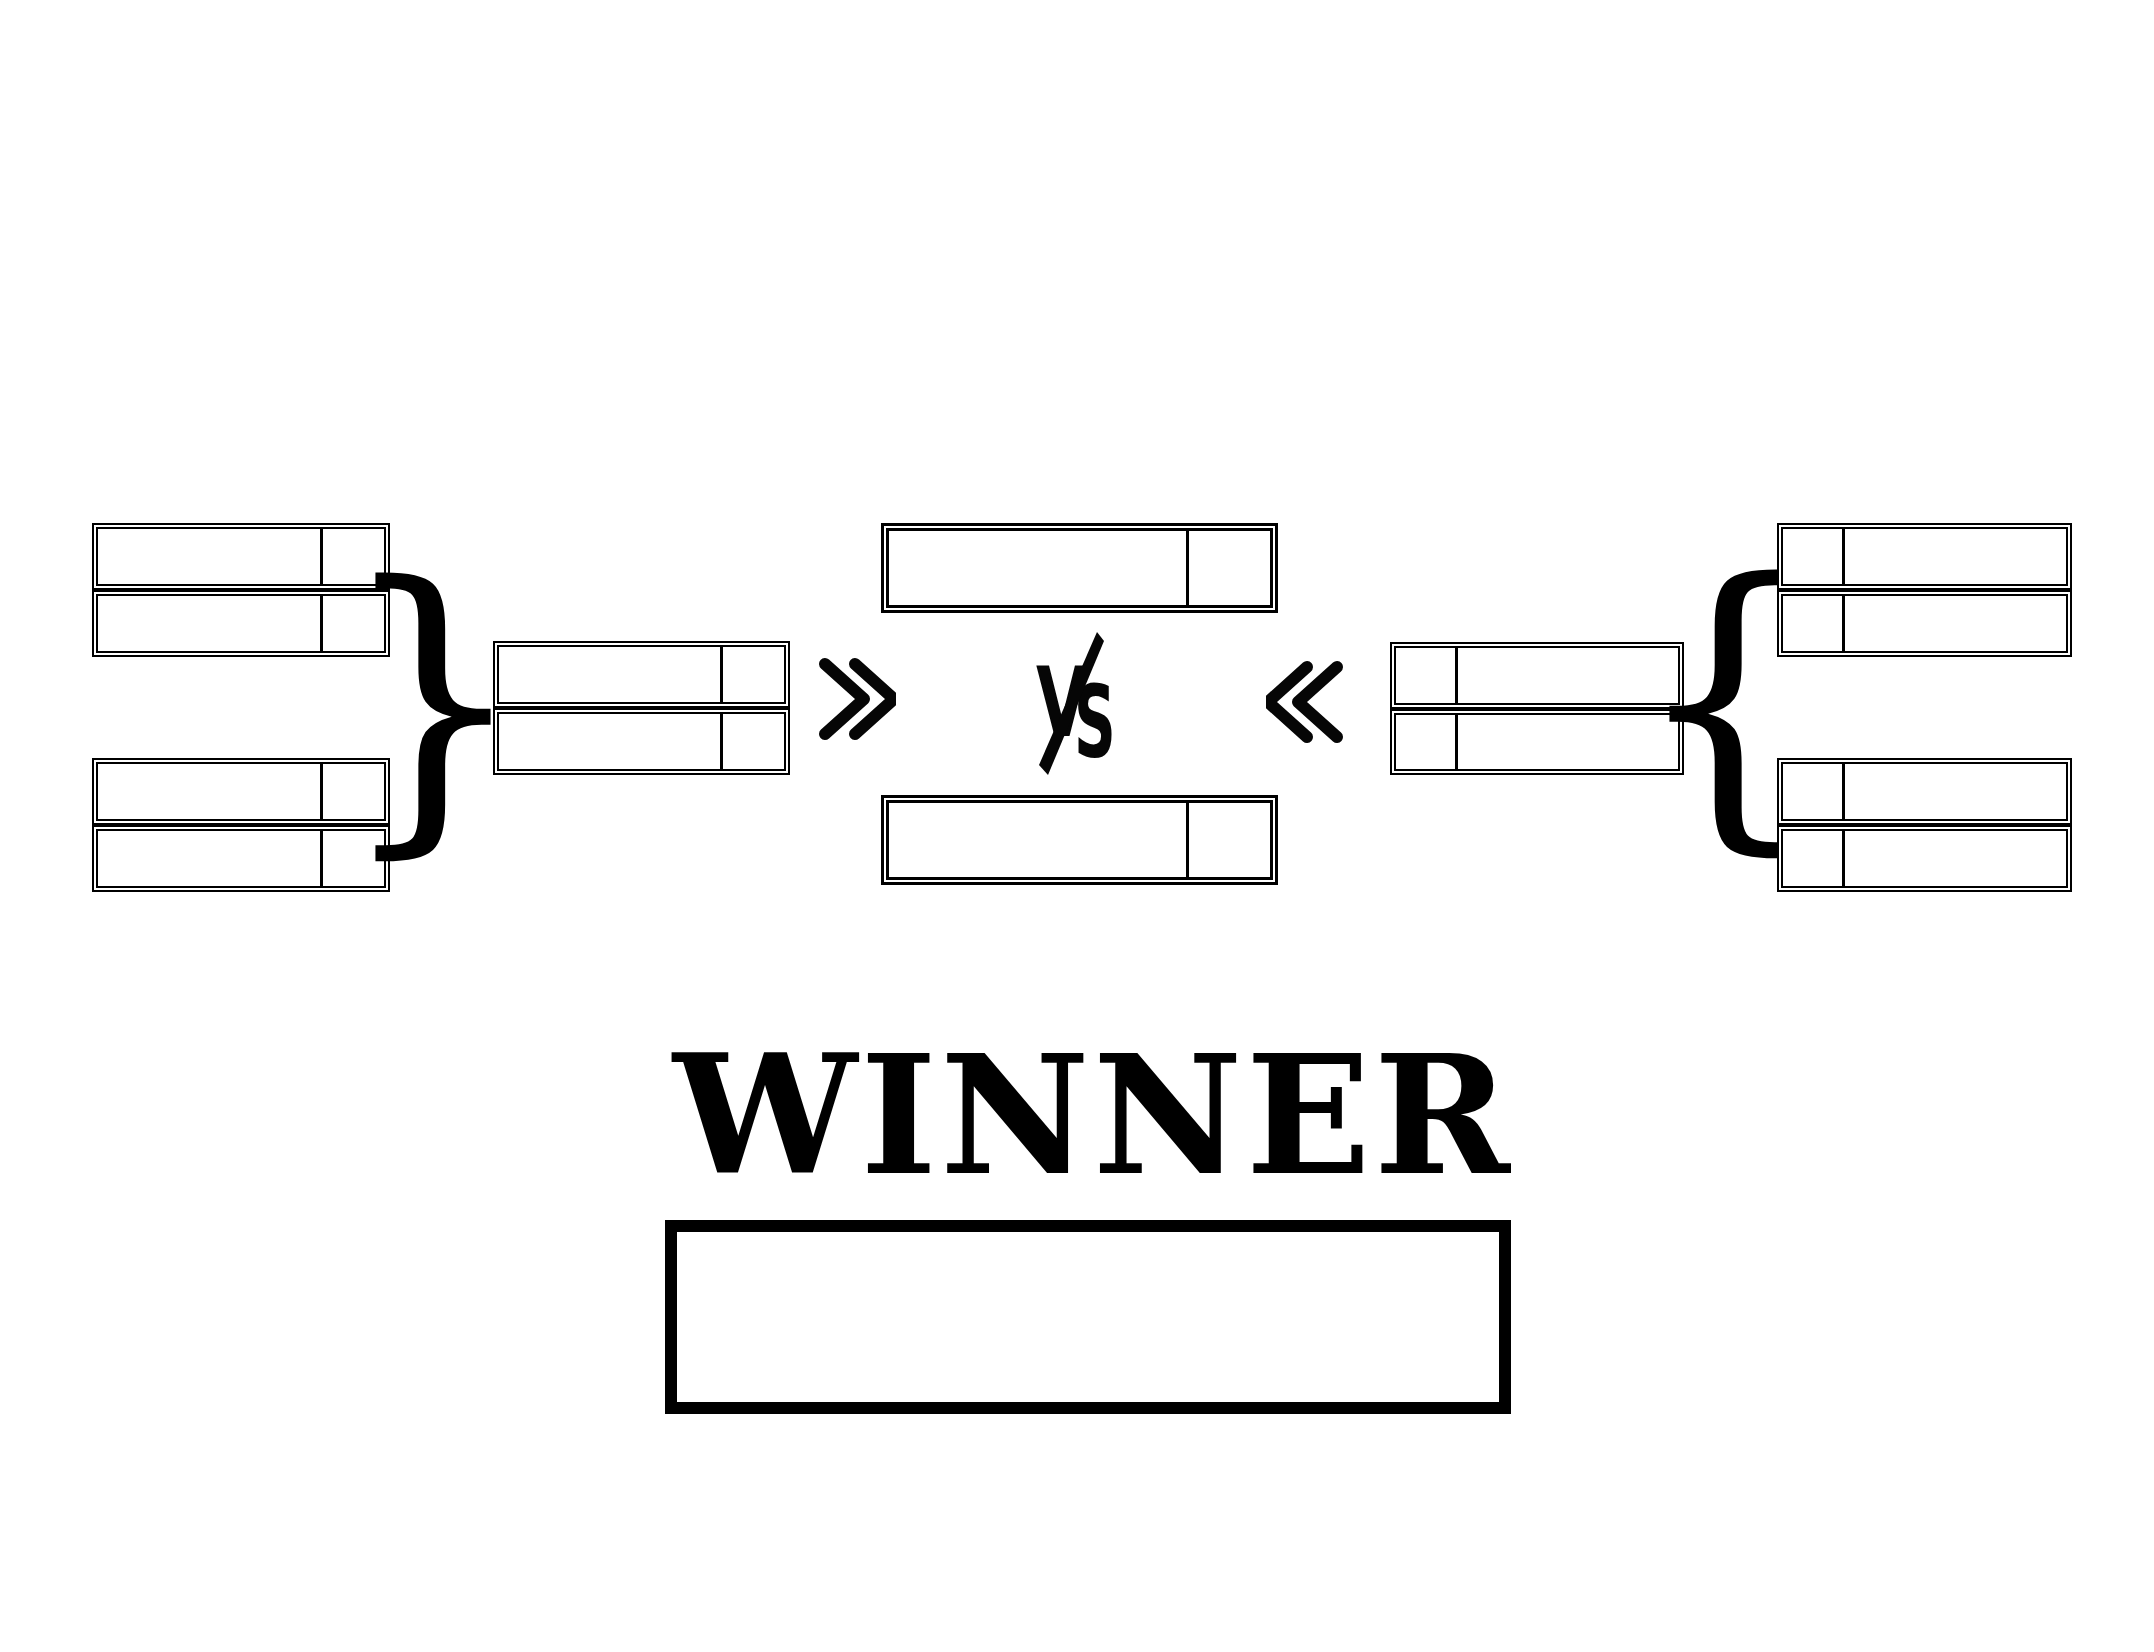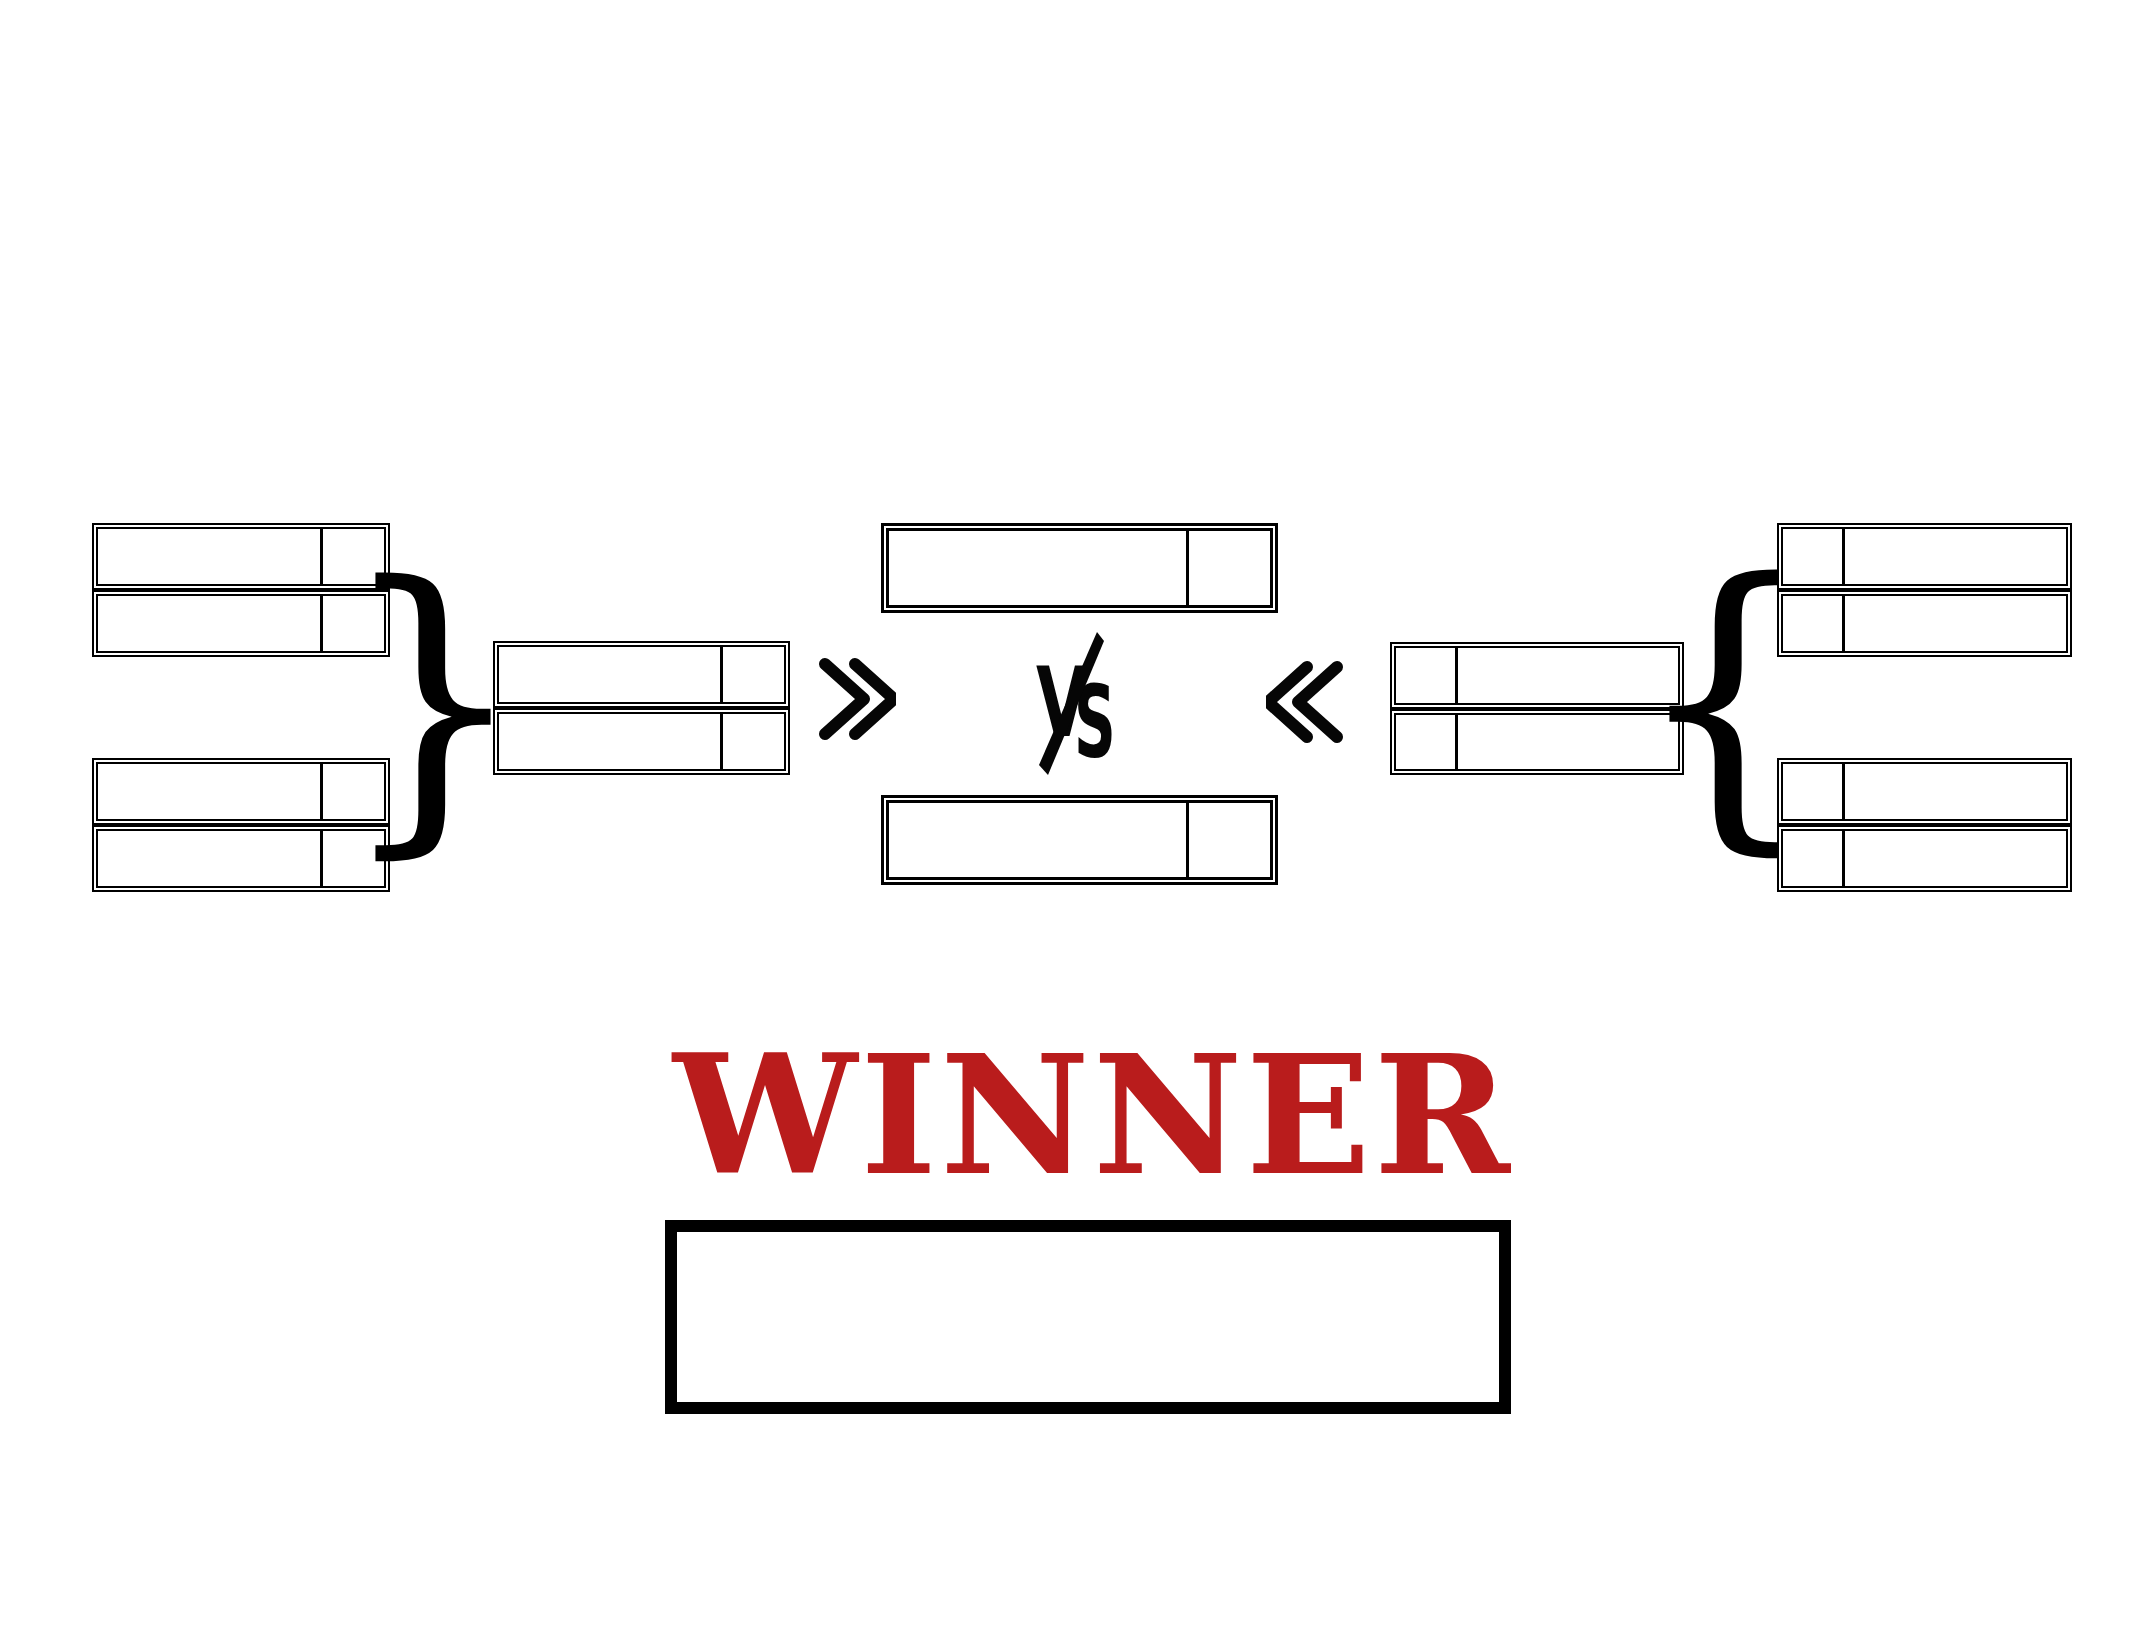--- a/index.html
+++ b/index.html
@@ -79,7 +79,7 @@
     letter-spacing: 3px;
     line-height: 1;
     white-space: nowrap;
-    color: #b91c1c;
+    color: #000000;
   }
   .winner-box {
     position: absolute;

